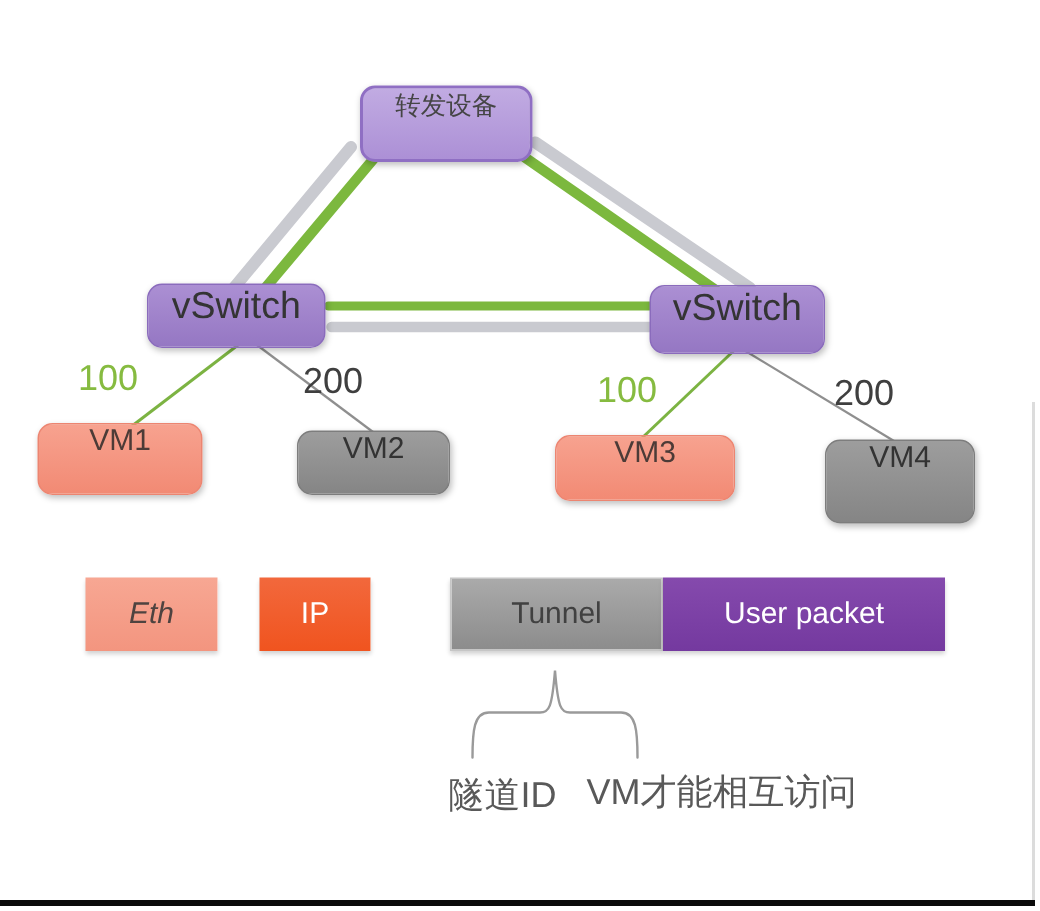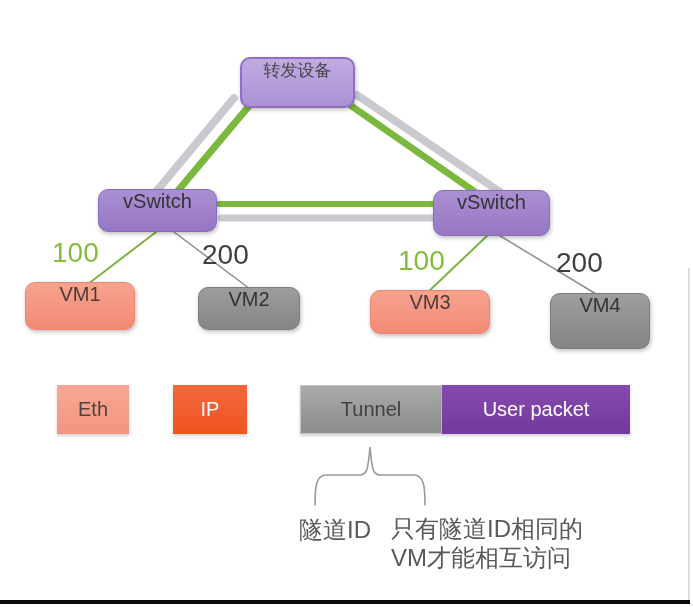--- a/index.html
+++ b/index.html
@@ -30,7 +30,7 @@
   .node-vswitch{
     background:linear-gradient(180deg,#ab8fd3 0%,#9577c3 100%);
     border:1.5px solid #8a6bbc;
-    color:#343434;font-size:20px;
+    color:#343434;font-size:25px;
   }
   .node-vswitch-left{left:98px;top:189px;width:119px;height:43px;}
   .node-vswitch-right{left:433px;top:190px;width:117px;height:46px;}

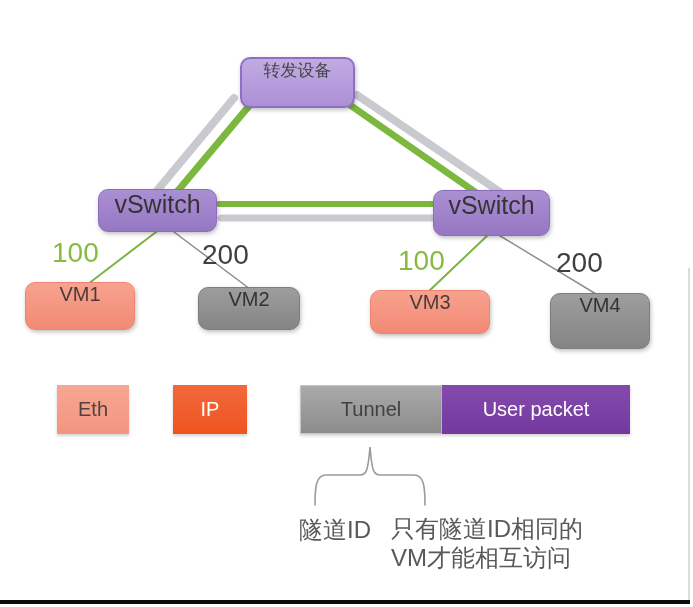--- a/index.html
+++ b/index.html
@@ -51,7 +51,7 @@
   .node-vm4{left:550px;top:293px;width:100px;height:56px;}
 
   
-  .link-label{position:absolute;font-size:28px;line-height:20px;}
+  .link-label{position:absolute;font-size:24px;line-height:20px;}
   .link-label.green{color:#86bb40;}
   .link-label.dark{color:#3f3f3f;}
   .ll-vm1{left:52px;top:243px;}

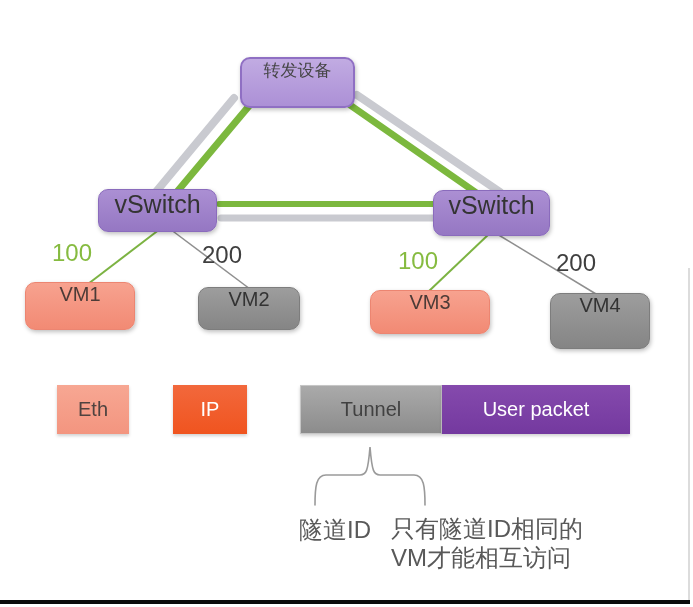--- a/index.html
+++ b/index.html
@@ -67,7 +67,7 @@
     box-shadow:0 2px 3px rgba(0,0,0,0.18);
     box-sizing:border-box;
   }
-  .seg-eth{left:57px;width:72px;background:linear-gradient(180deg,#f7a793 0%,#f3957f 100%);color:#4e4340;}
+  .seg-eth{left:57px;width:88px;background:linear-gradient(180deg,#f7a793 0%,#f3957f 100%);color:#4e4340;font-style:italic;}
   .seg-ip{left:145px;width:74px;background:linear-gradient(180deg,#f2683c 0%,#f0541f 100%);color:#ffffff;margin-left:28px;}
   .seg-udp{left:222px;width:75px;background:linear-gradient(180deg,#7deada 0%,#31d8bd 85%);color:#eefbf8;}
   .seg-tunnel{left:300px;width:142px;background:linear-gradient(180deg,#aaaaaa 0%,#8c8c8c 100%);border:1px solid #c6c6c6;color:#414141;}

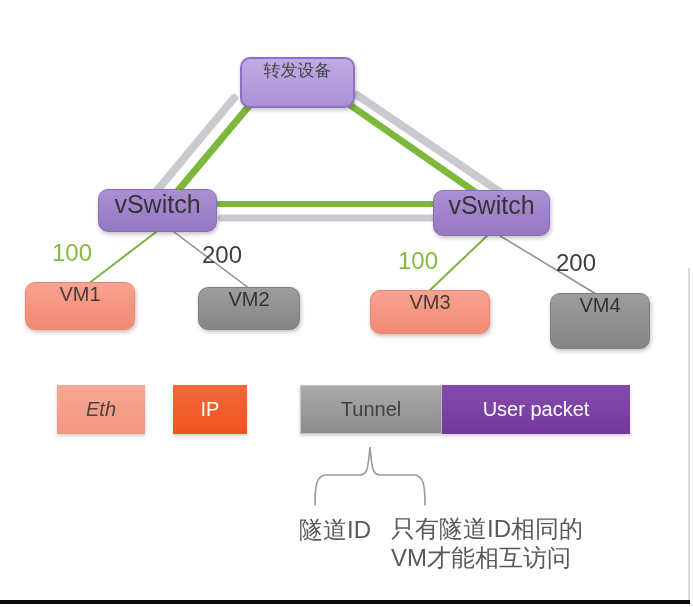--- a/index.html
+++ b/index.html
@@ -158,7 +158,6 @@
 
   <div class="tunnel-id">隧道ID</div>
   <div class="note">
-    <div>只有隧道ID相同的</div>
     <div>VM才能相互访问</div>
   </div>
 

